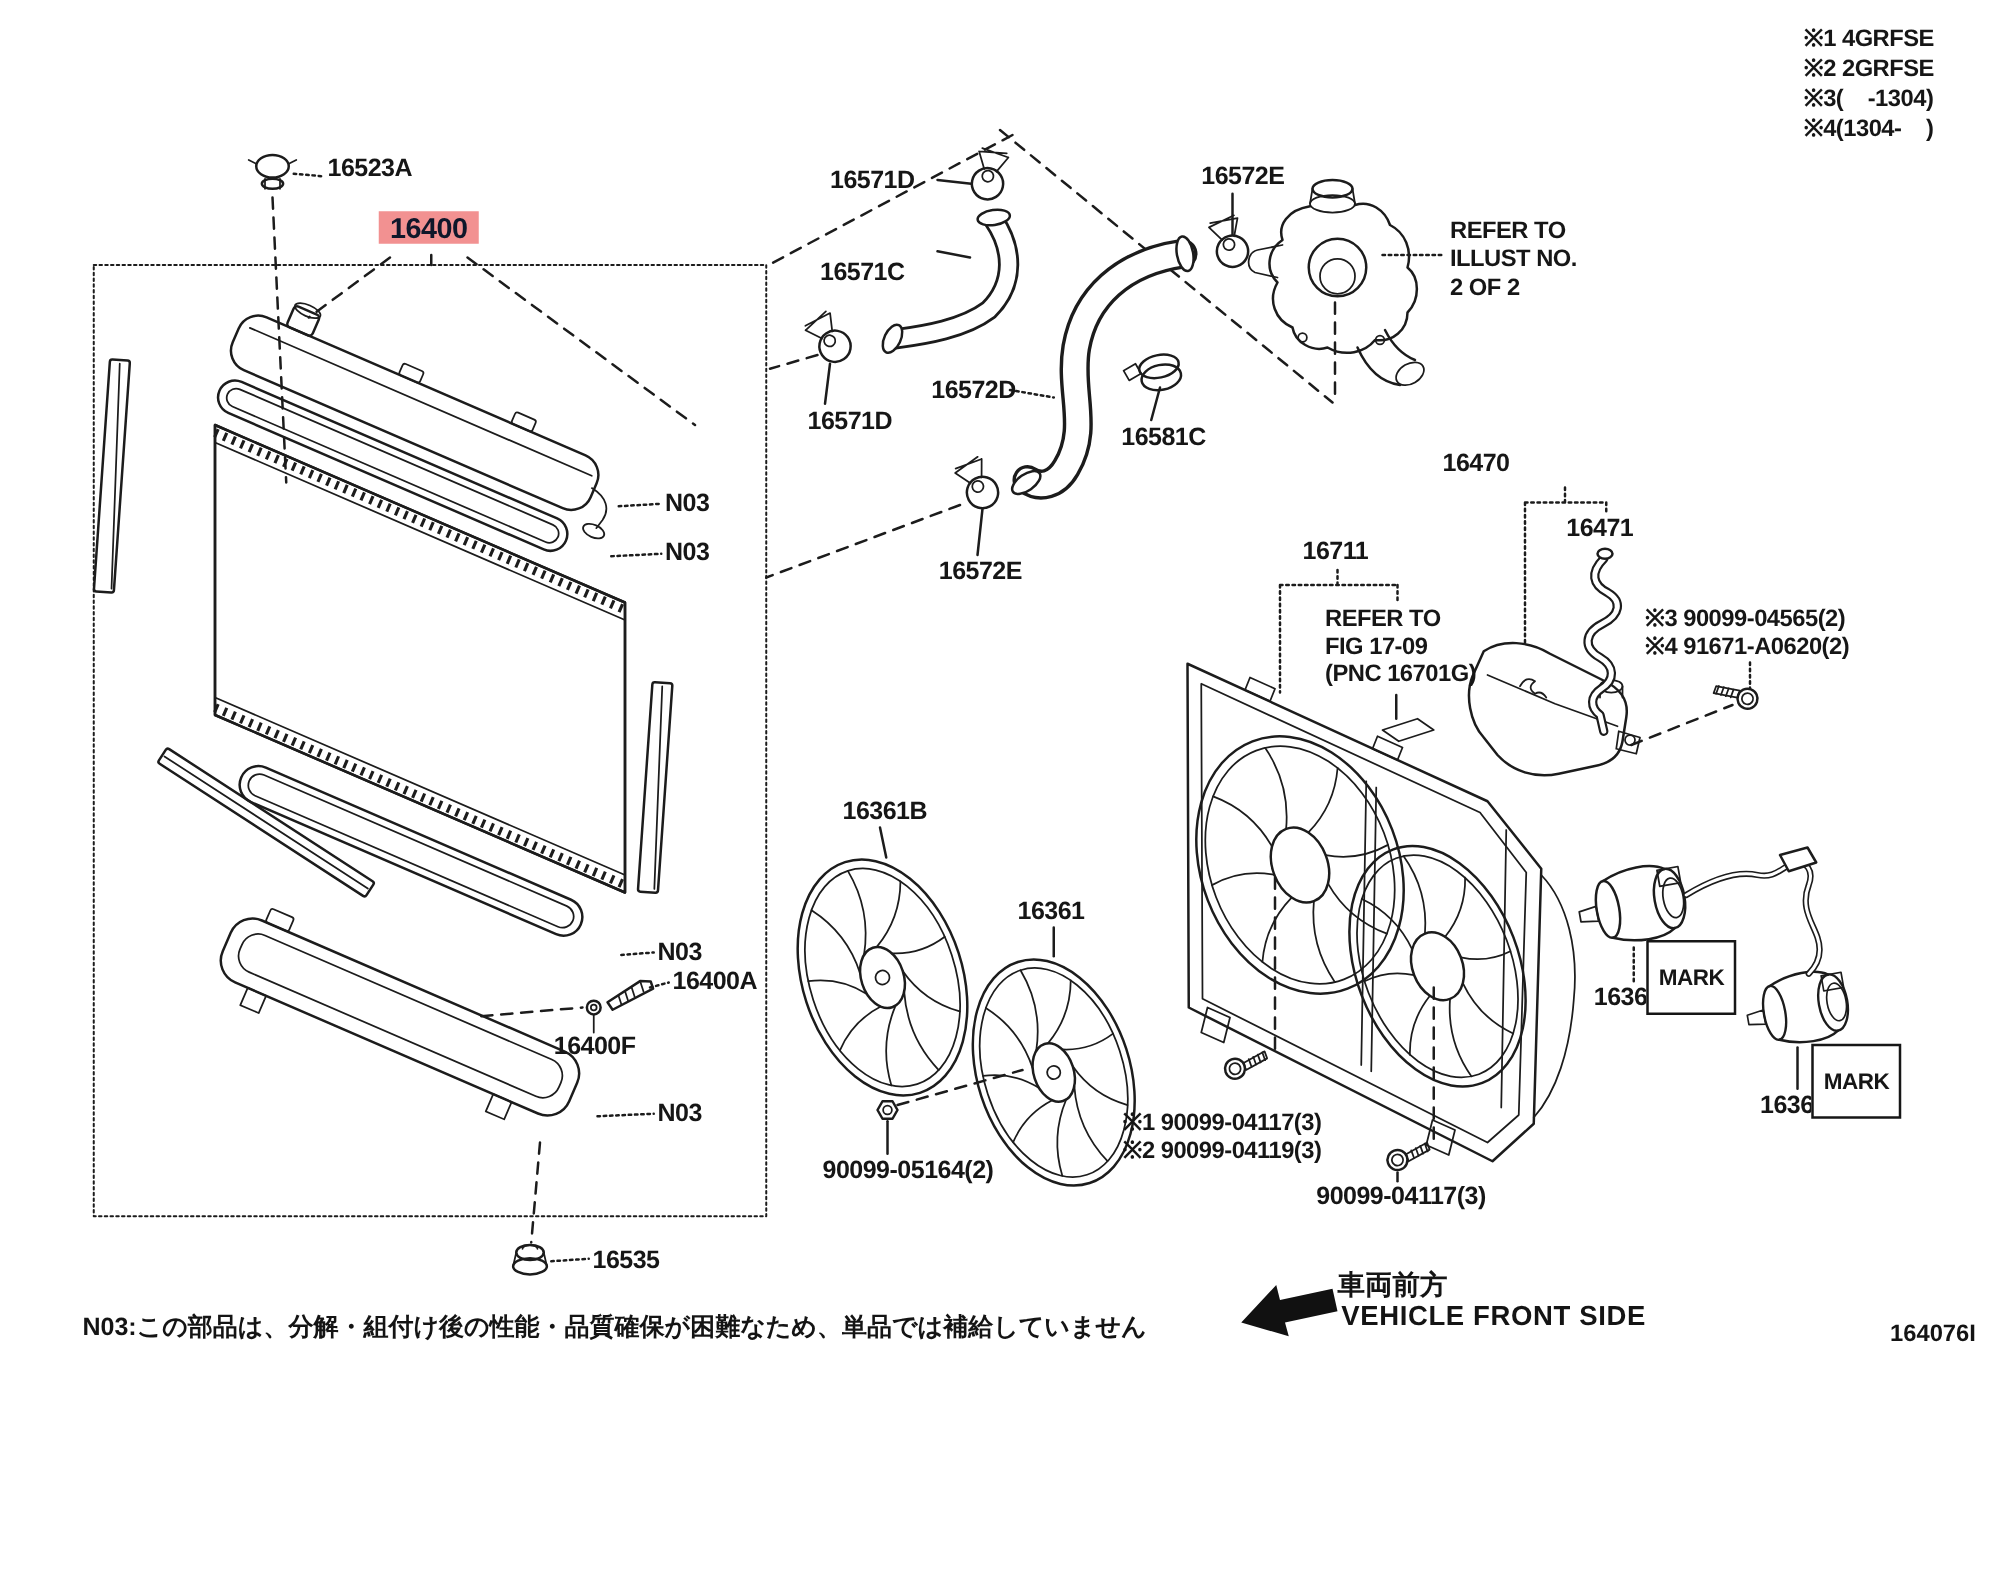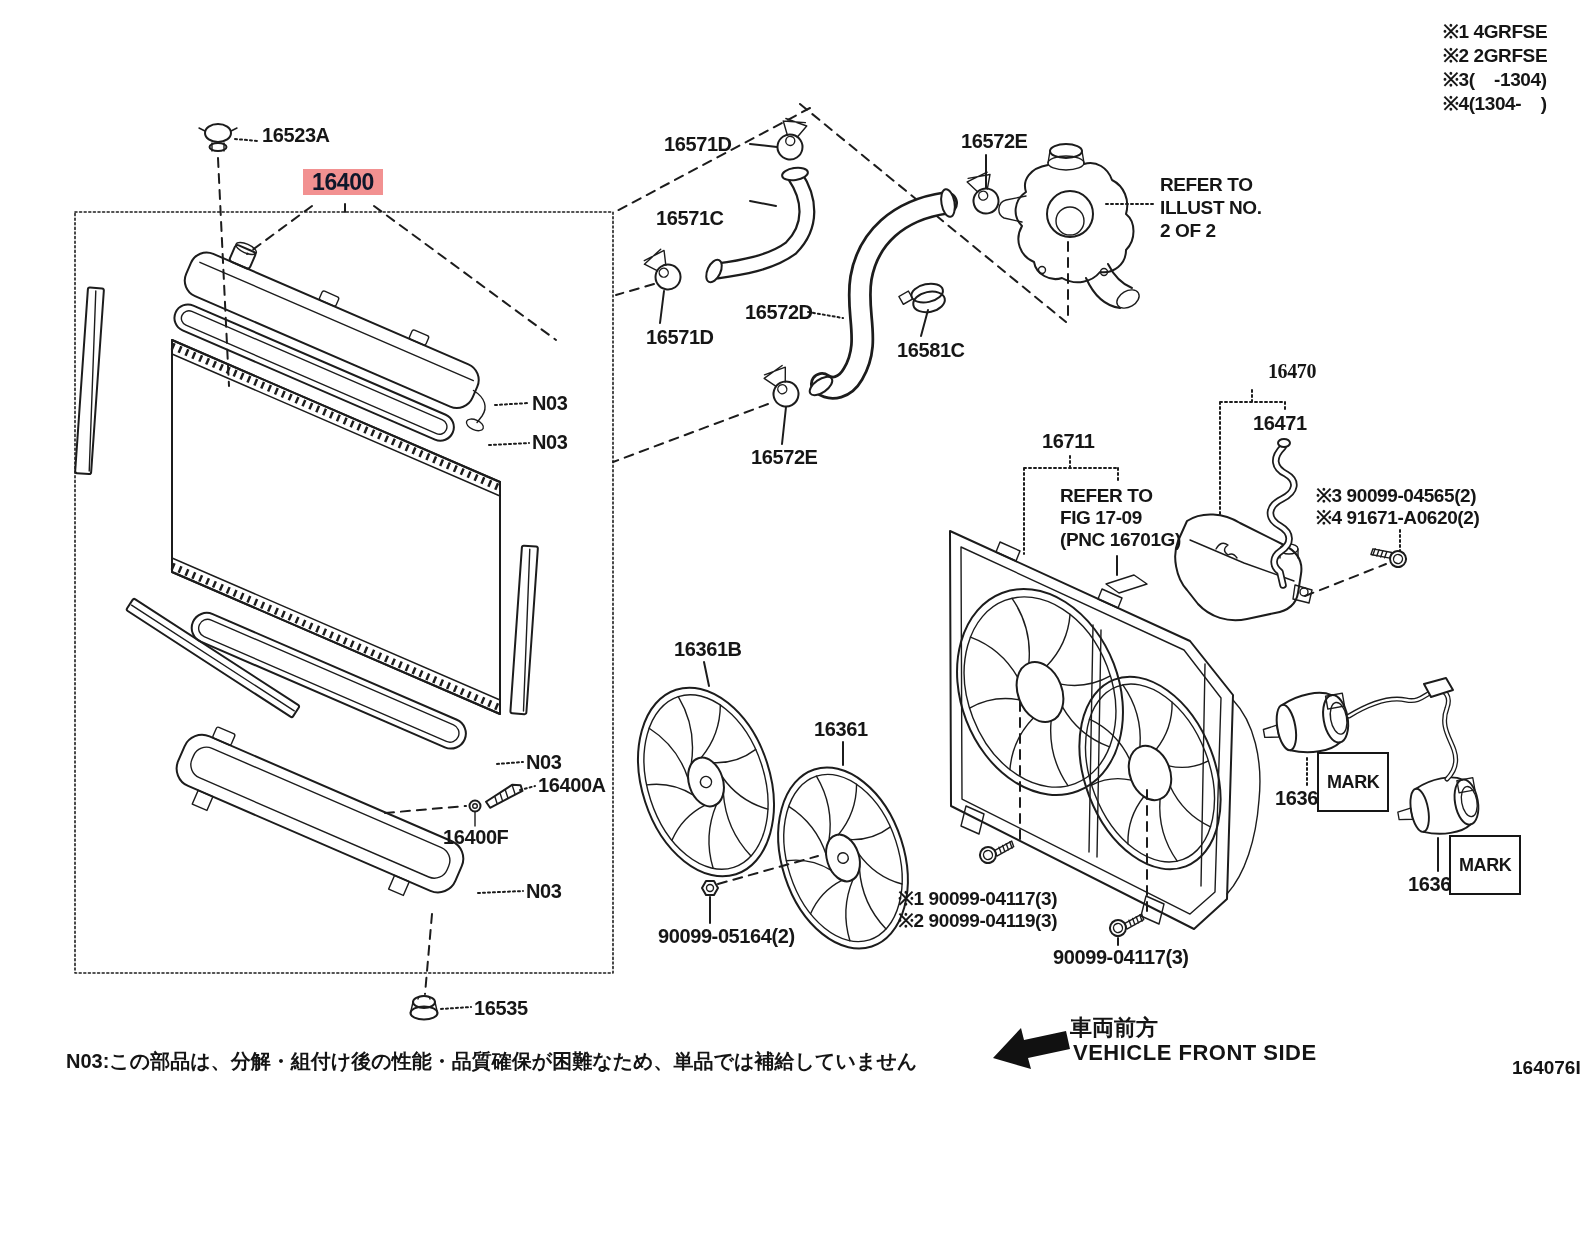--- a/index.html
+++ b/index.html
@@ -351,7 +351,7 @@
       <div class="lbl" style="left: 1160px; top: 173px; font-size: 19px; line-height: 23px;">REFER TO
 ILLUST NO.
 2 OF 2</div>
-      <div class="lbl" style="left: 1268px; top: 360px; font-family: Liberation Serif, serif;">16470</div>
+      <div class="lbl" style="left: 1154px; top: 360px;">16470</div>
       <div class="lbl" style="left: 1253px; top: 412px;">16471</div>
       <div class="lbl" style="left: 1316px; top: 485px; font-size: 19px;">※3 90099-04565(2)</div>
       <div class="lbl" style="left: 1316px; top: 507px; font-size: 19px;">※4 91671-A0620(2)</div>

